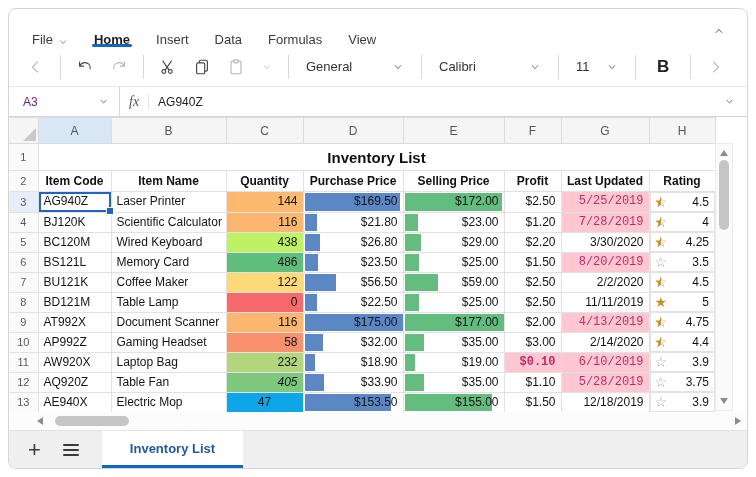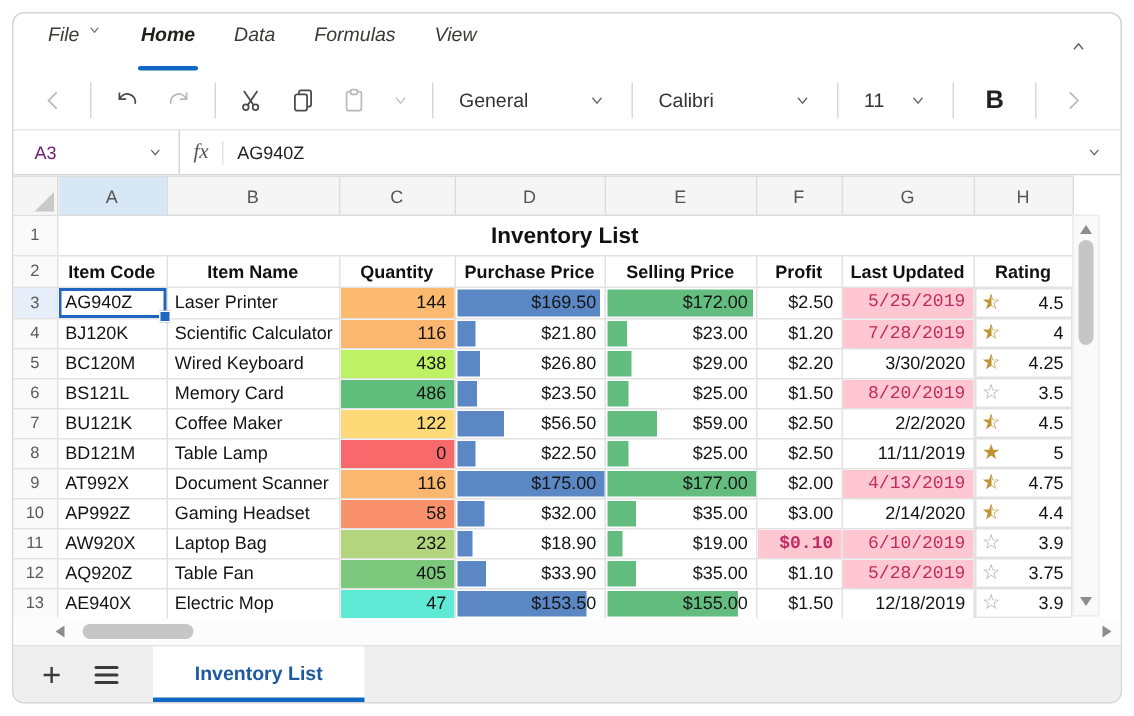--- a/index.html
+++ b/index.html
@@ -11,8 +11,8 @@
   }
   
   .menubar{ height:38px; display:flex; align-items:center; padding:6px 16px 0 10px; flex:none; }
-  .menu-item{ position:relative; height:100%; display:flex; align-items:flex-start; gap:5px;
-    padding:0 13px; font-size:13px; color:#3B3A39; cursor:default;font-style:italic; }
+  .menu-item{ position:relative; height:100%; display:flex; align-items:flex-end; gap:5px;
+    padding:0 13px; font-size:13px; color:#3B3A39; cursor:default; }
   .menu-item.active{ font-weight:bold; color:#201F1E; }
   .menu-item.active::after{ content:""; position:absolute; left:11px; right:11px; bottom:0;
     height:3px; background:var(--accent); border-radius:2px; }

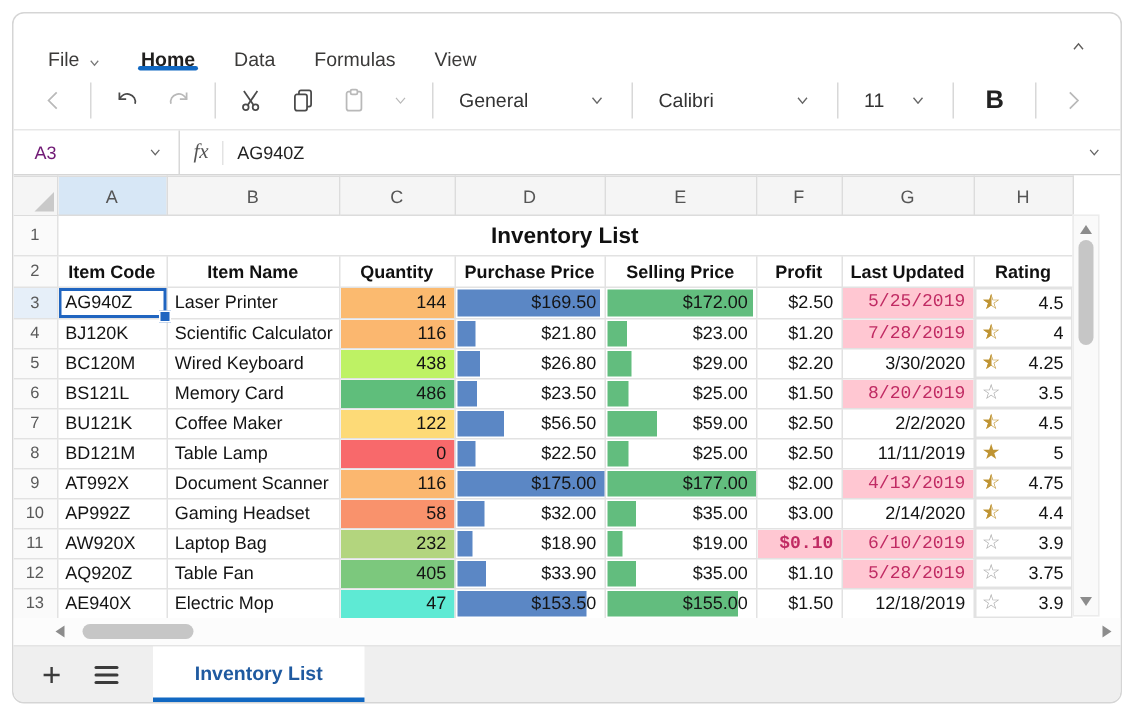--- a/index.html
+++ b/index.html
@@ -124,6 +124,9 @@
         <span>Home</span>
       </div>
     <div class="menu-item">
+        <span>Insert</span>
+      </div>
+    <div class="menu-item">
         <span>Data</span>
       </div>
     <div class="menu-item">

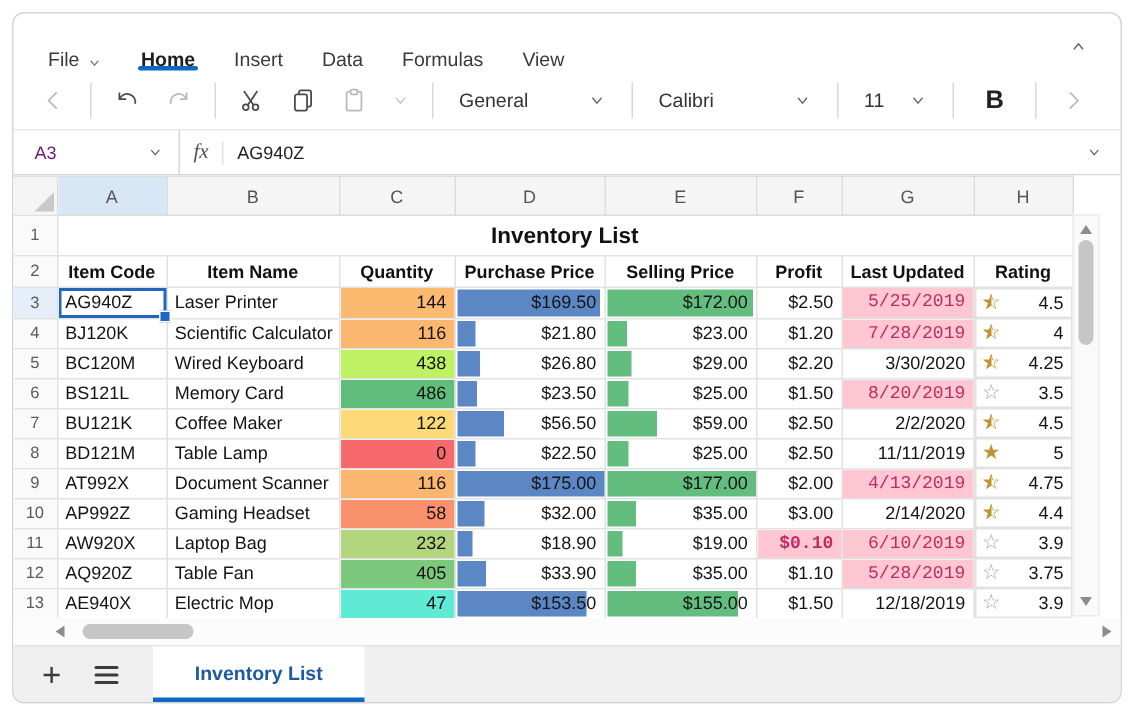--- a/index.html
+++ b/index.html
@@ -466,7 +466,7 @@
             <td class="gut">12</td>
             <td class="dcell c-left">AQ920Z</td>
             <td class="dcell c-left">Table Fan</td>
-            <td class="dcell c-num" style="background: rgb(124, 200, 125);">405</td>
+            <td class="dcell c-num" style="background: rgb(124, 200, 125); font-style: italic;">405</td>
             <td class="dcell c-bar">
               <span class="bar blue" style="width:19.4%"></span>
               <span class="bval">$33.90</span>

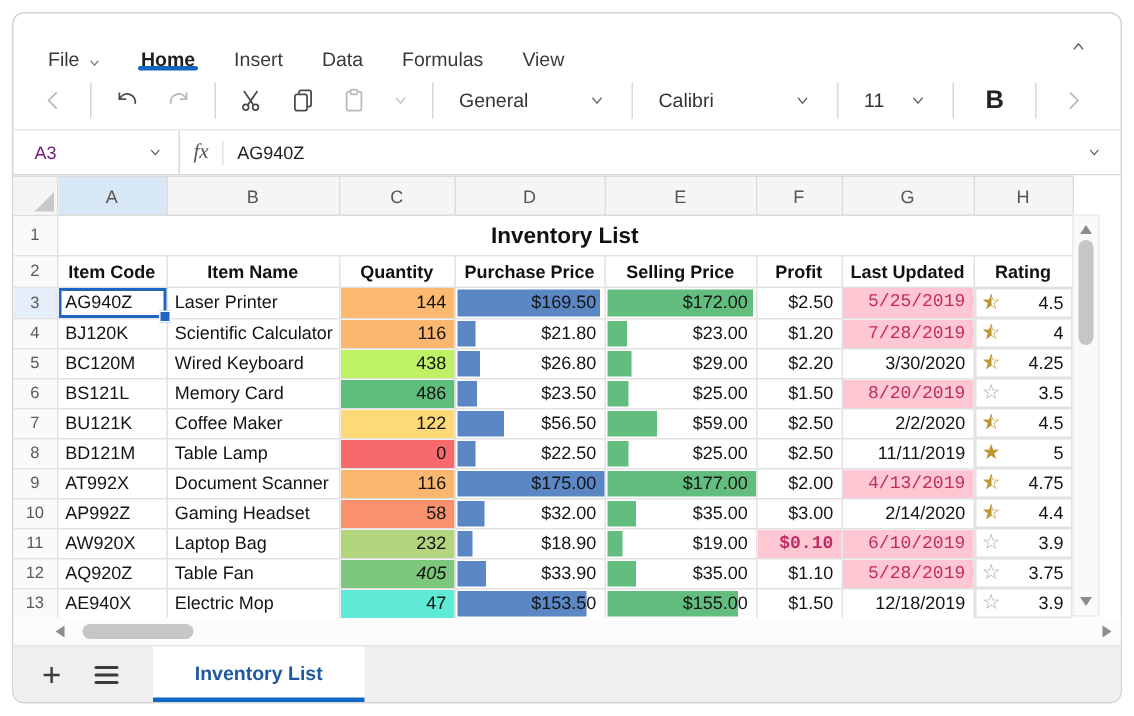--- a/index.html
+++ b/index.html
@@ -486,7 +486,7 @@
             <td class="gut">13</td>
             <td class="dcell c-left">AE940X</td>
             <td class="dcell c-left">Electric Mop</td>
-            <td class="dcell c-num" style="background: #5eead4;">47</td>
+            <td class="dcell c-num" style="background: #0ea5e9; text-align: center;">47</td>
             <td class="dcell c-bar">
               <span class="bar blue" style="width:87.7%"></span>
               <span class="bval">$153.50</span>

